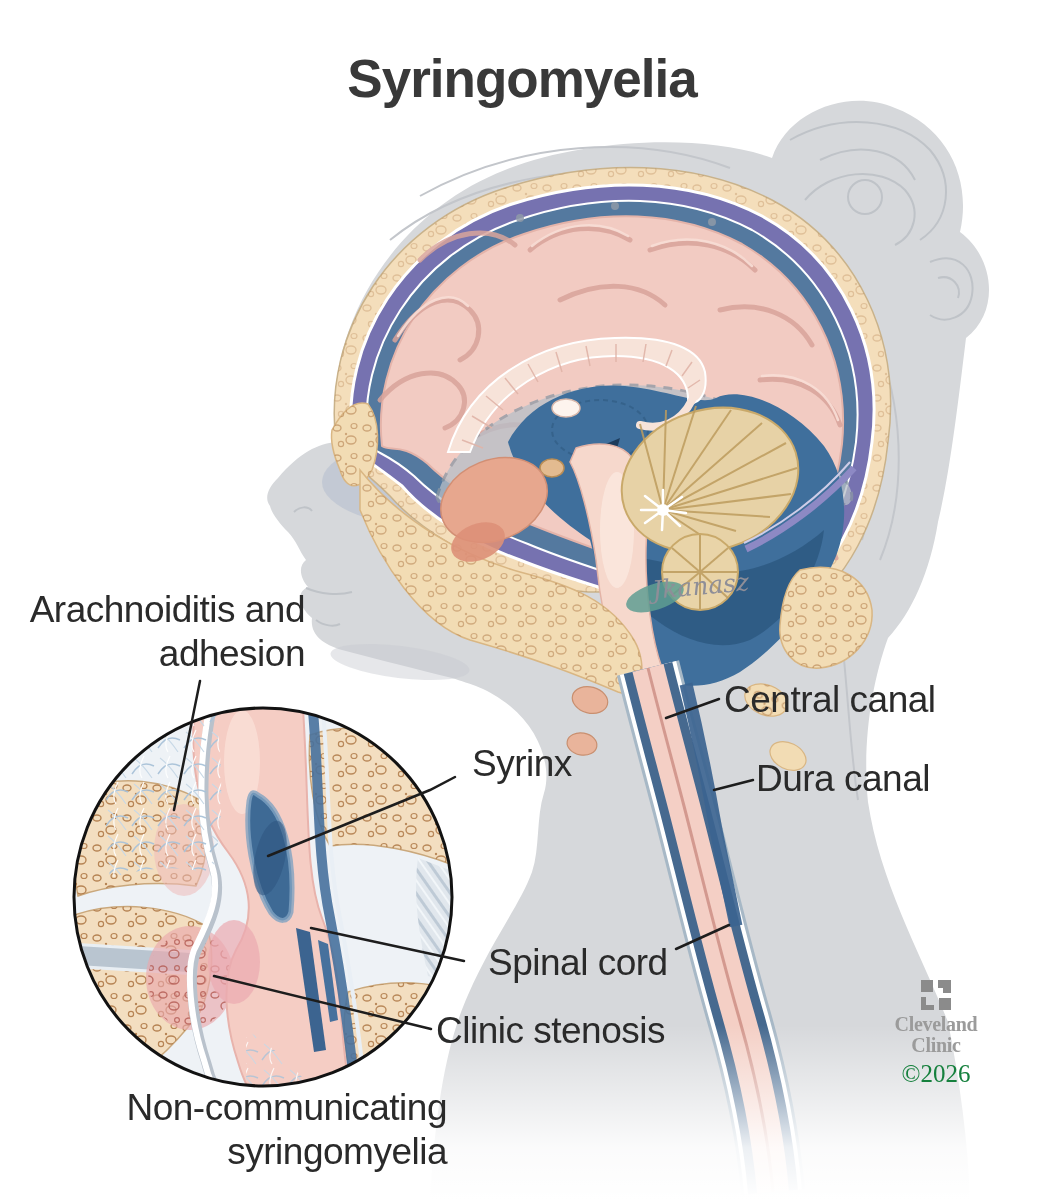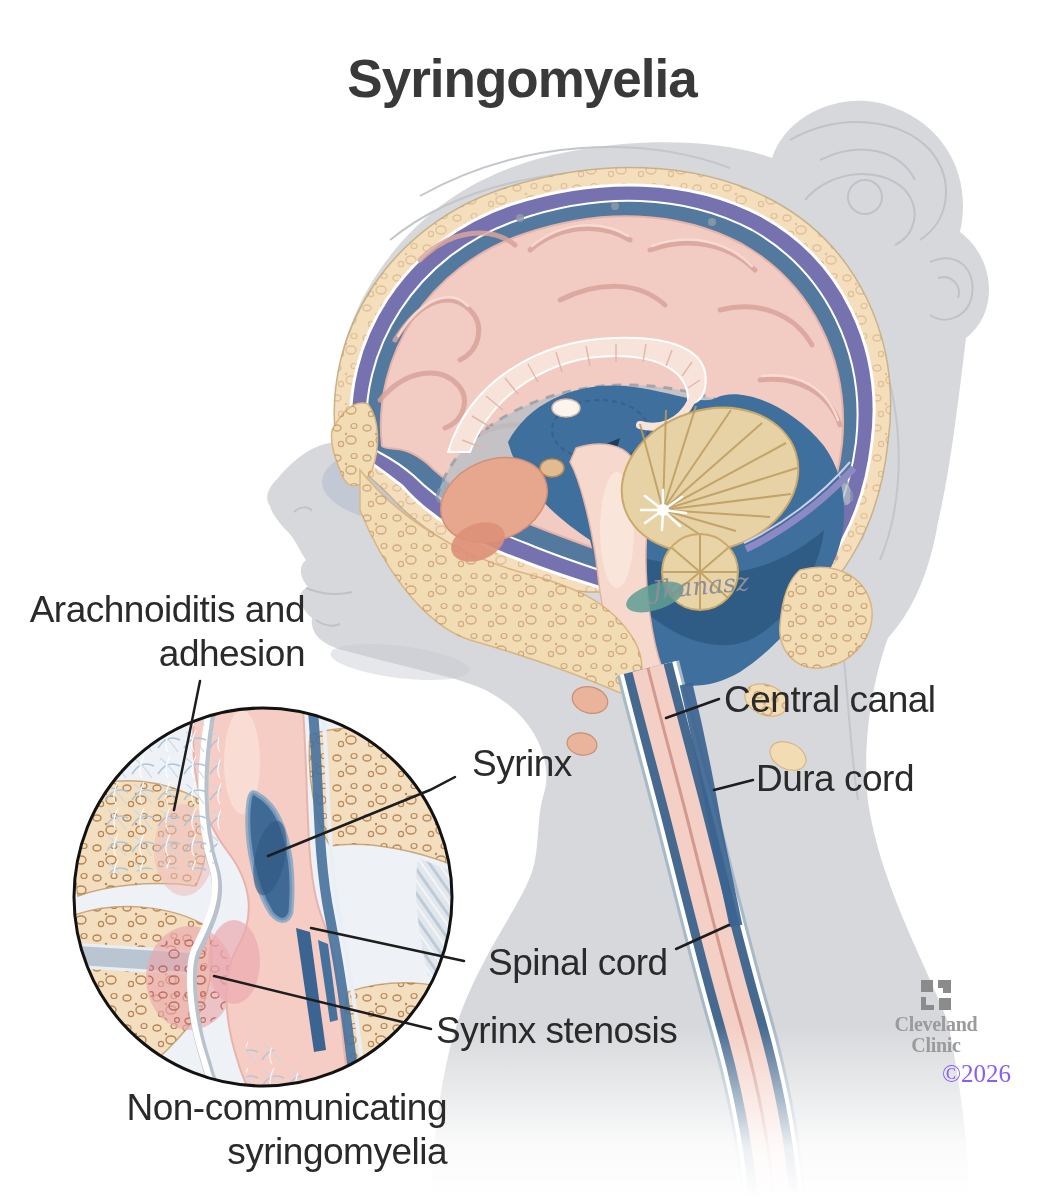--- a/index.html
+++ b/index.html
@@ -362,7 +362,7 @@
 <div class="lbl wrap l-arach">Arachnoiditis and adhesion</div>
 <div class="lbl l-syrinx">Syrinx</div>
 <div class="lbl l-central">Central canal</div>
-<div class="lbl l-dura">Dura cord</div>
+<div class="lbl l-dura">Dura canal</div>
 <div class="lbl l-cord">Spinal cord</div>
 <div class="lbl l-sten">Syrinx stenosis</div>
 <div class="lbl wrap l-caption">Non-communicating syringomyelia</div>

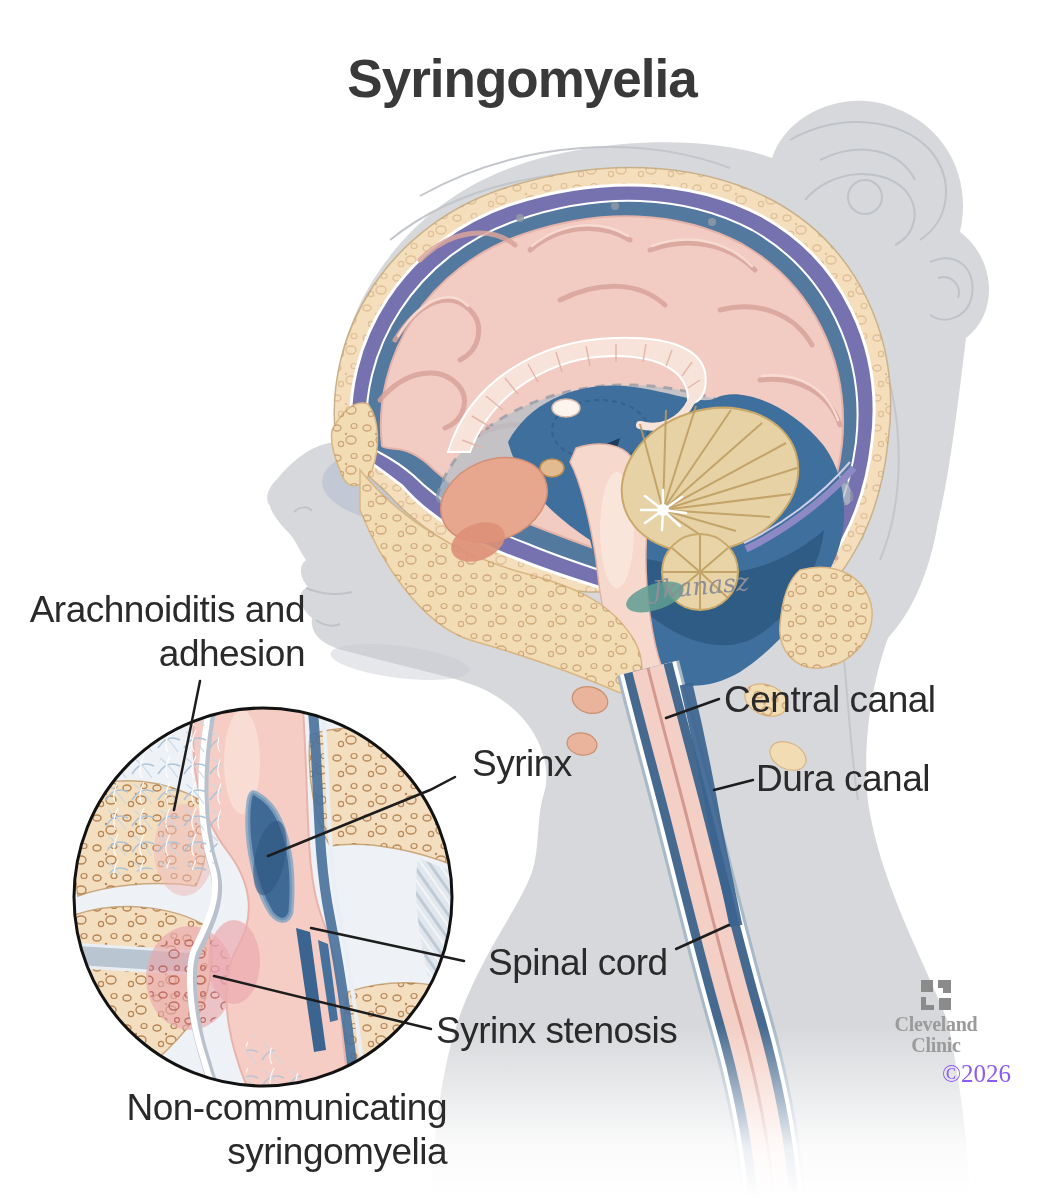--- a/index.html
+++ b/index.html
@@ -364,7 +364,7 @@
 <div class="lbl l-central">Central canal</div>
 <div class="lbl l-dura">Dura canal</div>
 <div class="lbl l-cord">Spinal cord</div>
-<div class="lbl l-sten">Syrinx stenosis</div>
+<div class="lbl l-sten">Clinic stenosis</div>
 <div class="lbl wrap l-caption">Non-communicating syringomyelia</div>
 
 <div class="brand">

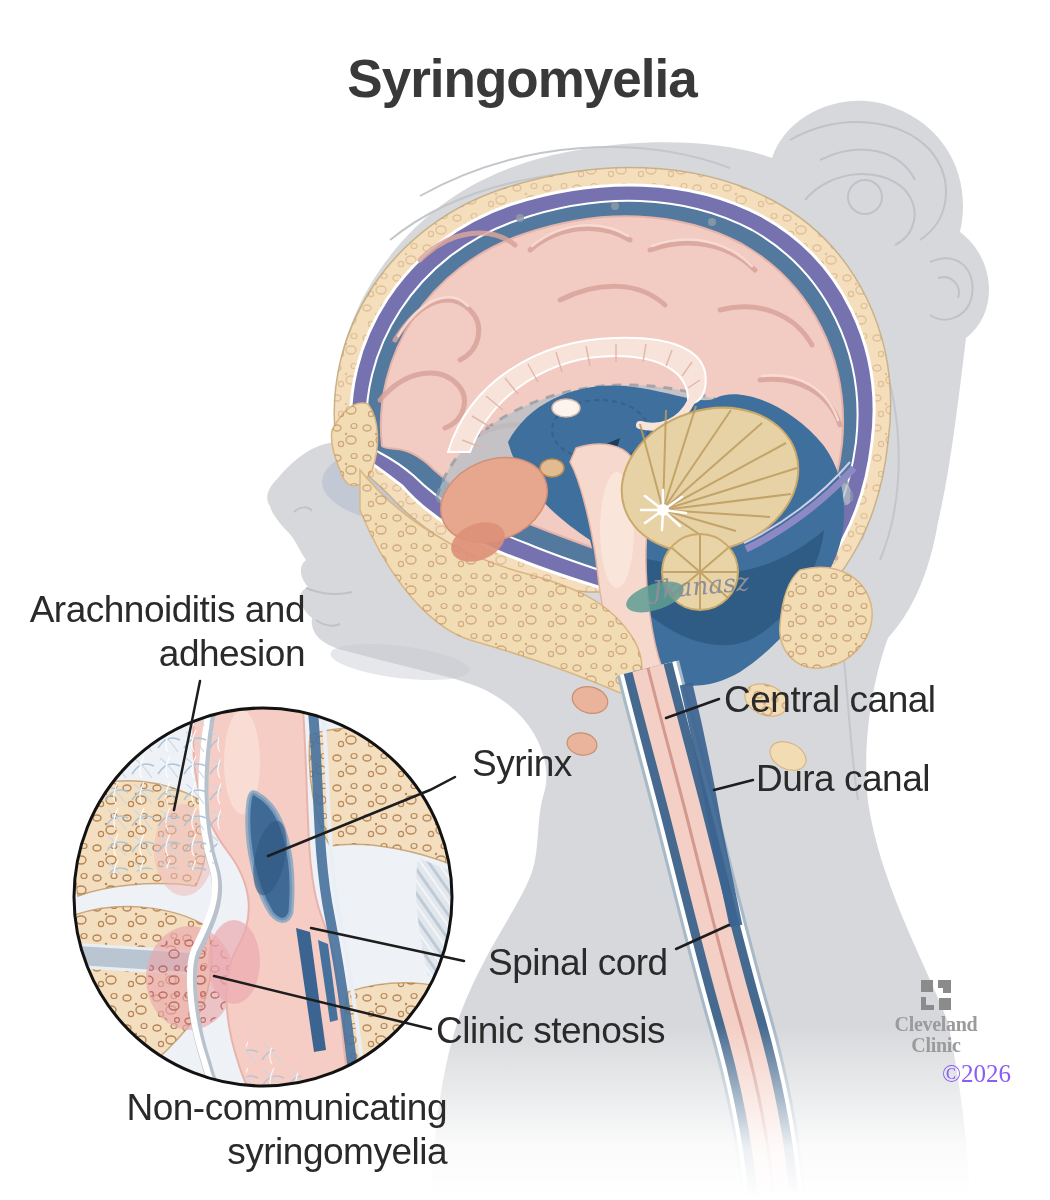--- a/index.html
+++ b/index.html
@@ -21,7 +21,7 @@
   .brand{position:absolute;left:861px;top:980px;width:150px;text-align:center;font-family:Liberation Serif, serif;}
   .brand .mark{display:inline-block;}
   .brand .nm{color:#9b9b9b;font-weight:bold;font-size:20px;line-height:21px;letter-spacing:-0.3px;}
-  .brand .cp{color:#8b5cf6;font-size:25px;line-height:30px;margin-top:3px;text-align:right;}
+  .brand .cp{color:#15803d;font-size:25px;line-height:30px;margin-top:3px;}
   .sig{position:absolute;left:652px;top:570px;width:130px;color:#8e8e98;font-size:25px;
        font-family:"DejaVu Serif", serif;font-style:italic;transform:rotate(-5deg);}
 </style>

